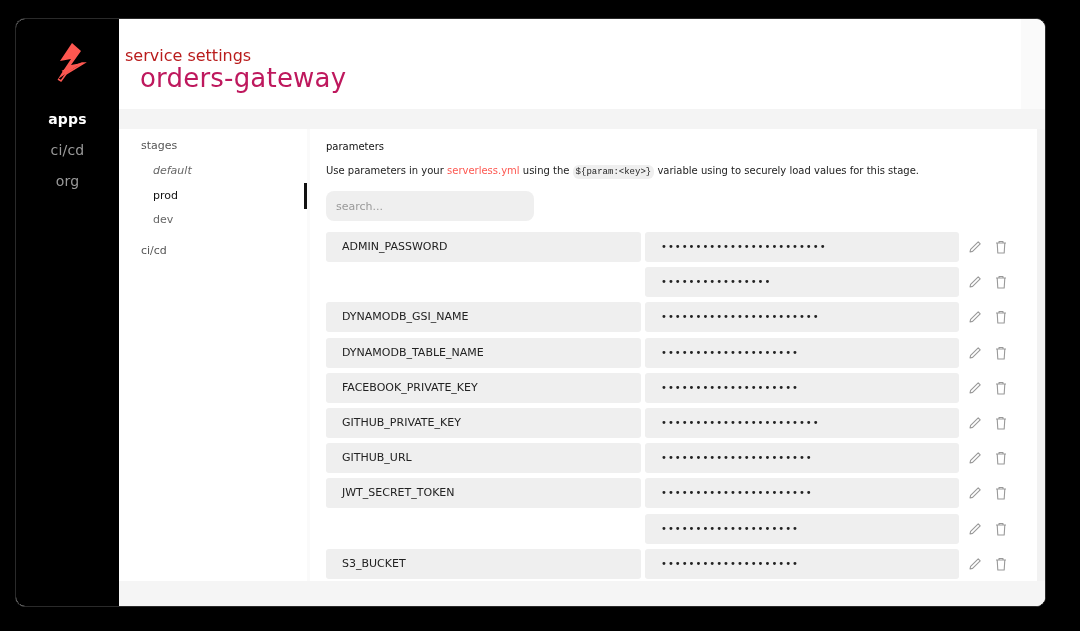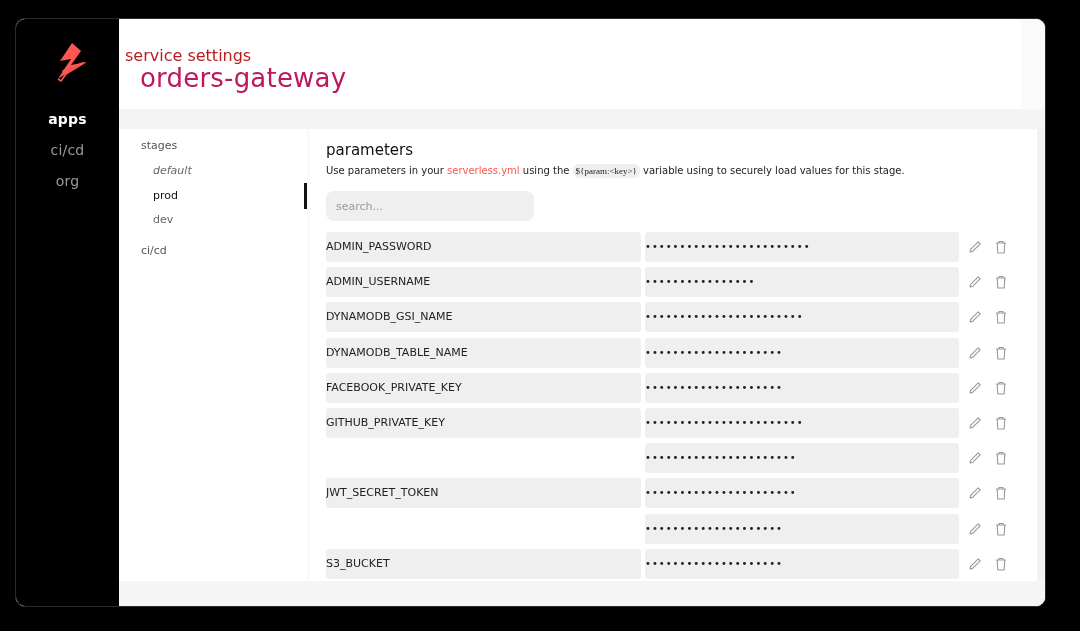--- a/index.html
+++ b/index.html
@@ -39,7 +39,7 @@
   .active-bar { position: absolute; left: 185px; top: 54px; width: 3px; height: 26px; background: #111; }
 
   .main { position: absolute; left: 191px; top: 110px; width: 727px; bottom: 25px; background: #fff; }
-  .main-title { position: absolute; left: 16px; top: 12px; font-size: 15px; color: #111; }
+  .main-title { position: absolute; left: 16px; top: 12px; font-size: 10px; color: #111; }
   .desc { position: absolute; left: 16px; top: 36px; font-size: 10px; color: #222; white-space: nowrap; }
   .desc .link { color: #fd5750; }
   .desc code {

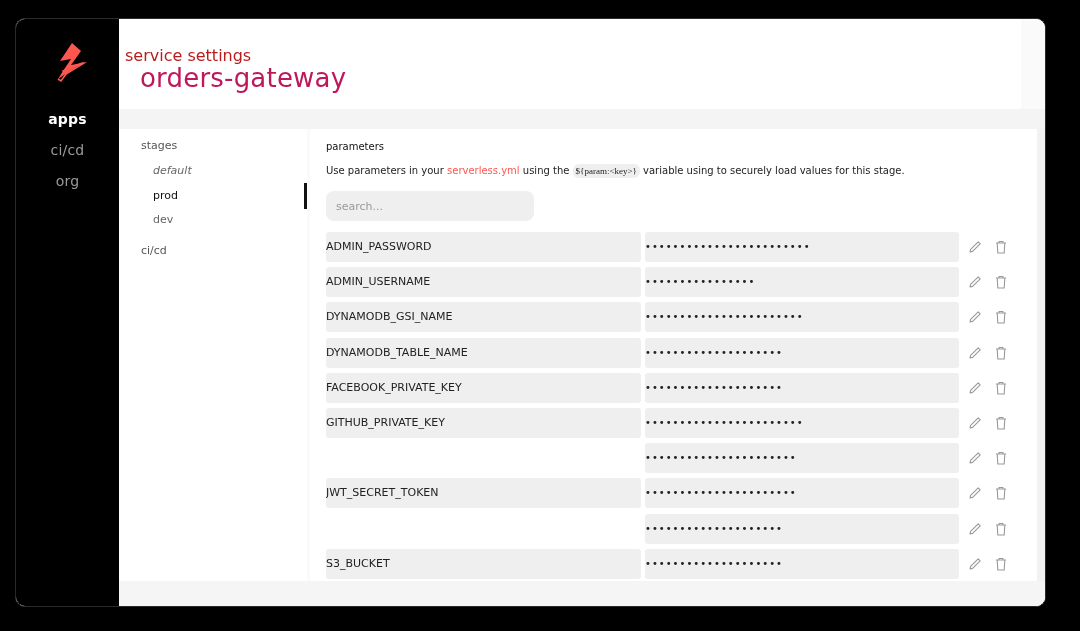--- a/index.html
+++ b/index.html
@@ -43,7 +43,7 @@
   .desc { position: absolute; left: 16px; top: 36px; font-size: 10px; color: #222; white-space: nowrap; }
   .desc .link { color: #fd5750; }
   .desc code {
-    font-family: Liberation Serif, serif; font-size: 9px;
+    font-family: Liberation Mono, monospace; font-size: 9px;
     background: #efefef; padding: 2px 3px; border-radius: 6px; color: #222;
   }
   .search {

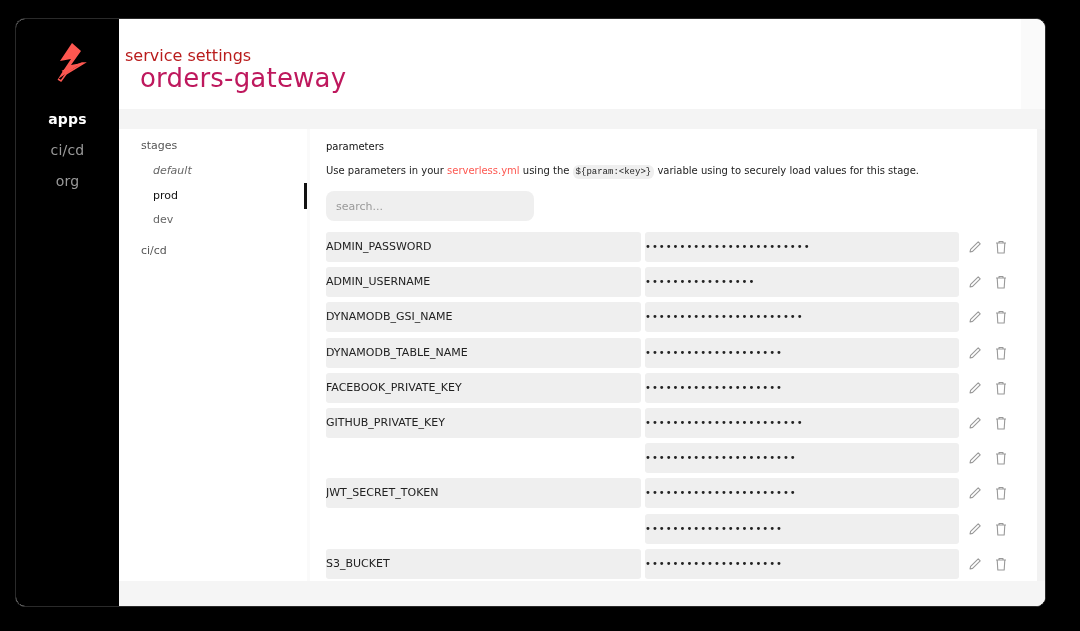--- a/index.html
+++ b/index.html
@@ -57,7 +57,7 @@
   .row { position: relative; height: 35.2px; width: 700px; }
   .key, .val {
     position: absolute; top: 0; height: 30px; background: #efefef; border-radius: 3px;
-    font-size: 11px; line-height: 30px; padding-left: 0; color: #222; white-space: nowrap; overflow: hidden;
+    font-size: 11px; line-height: 30px; padding-left: 16px; color: #222; white-space: nowrap; overflow: hidden;
   }
   .key { left: 0; width: 315px; }
   .val { left: 319px; width: 314px; letter-spacing: 1px; font-size: 10px; }

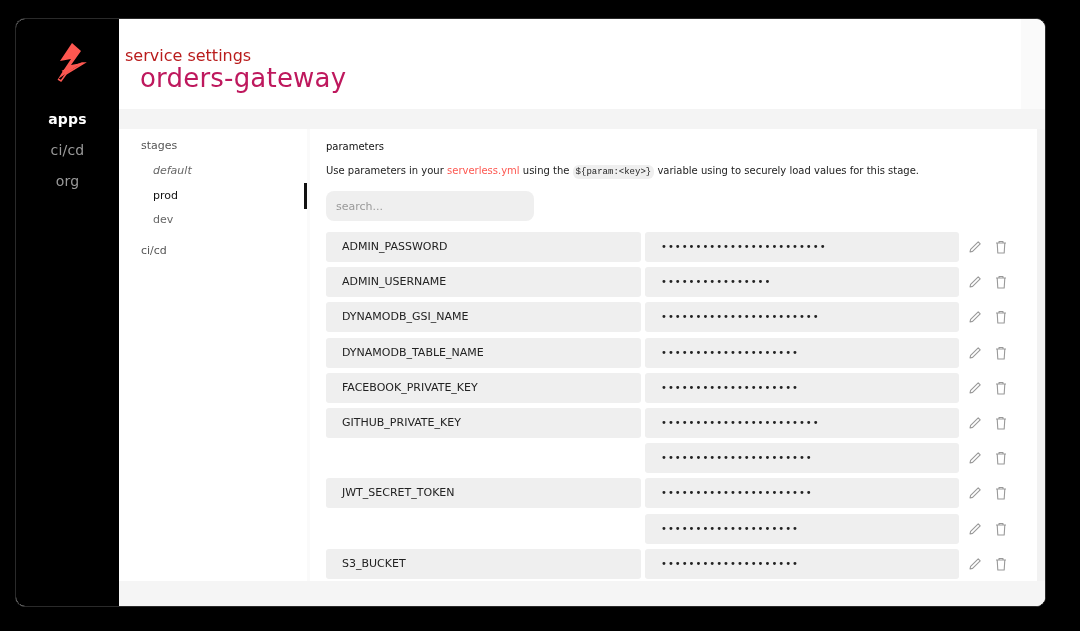--- a/index.html
+++ b/index.html
@@ -117,7 +117,6 @@
     </svg>
   </div>
           <div class="row">
-    <div class="key">ADMIN_USERNAME</div>
     <div class="val">••••••••••••••••</div>
     <svg class="icon edit" viewBox="0 0 16 16">
       <path d="M3 13 L3.6 10.4 L11.2 2.8 L13.2 4.8 L5.6 12.4 Z" fill="none" stroke="#999" stroke-width="1.1" stroke-linejoin="round"></path>

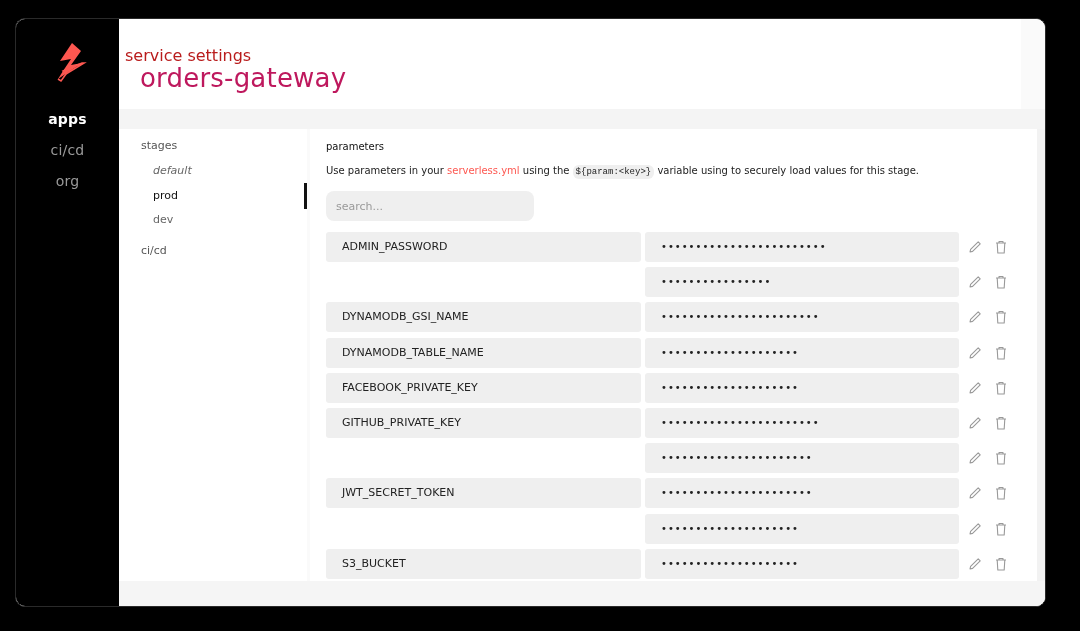--- a/index.html
+++ b/index.html
@@ -166,6 +166,7 @@
     </svg>
   </div>
           <div class="row">
+    <div class="key">GITHUB_URL</div>
     <div class="val">••••••••••••••••••••••</div>
     <svg class="icon edit" viewBox="0 0 16 16">
       <path d="M3 13 L3.6 10.4 L11.2 2.8 L13.2 4.8 L5.6 12.4 Z" fill="none" stroke="#999" stroke-width="1.1" stroke-linejoin="round"></path>

